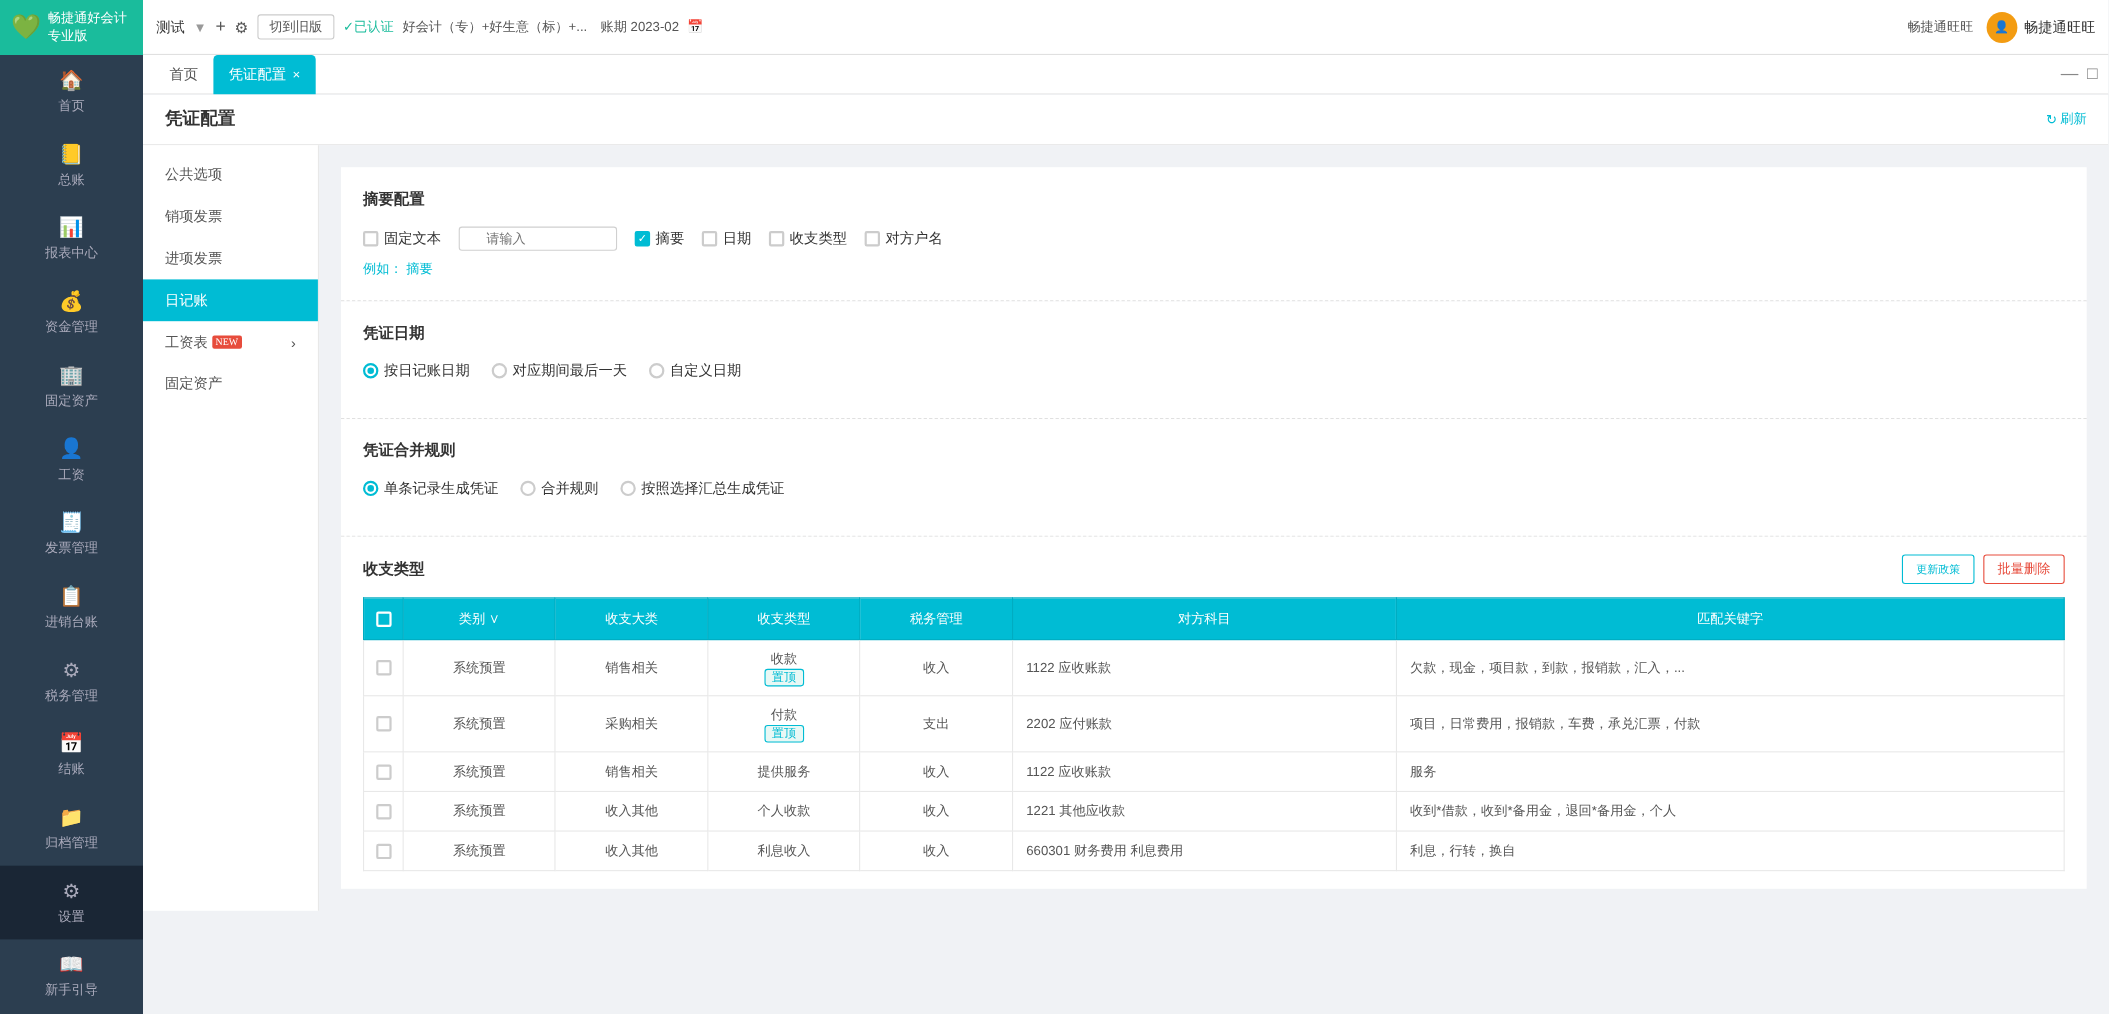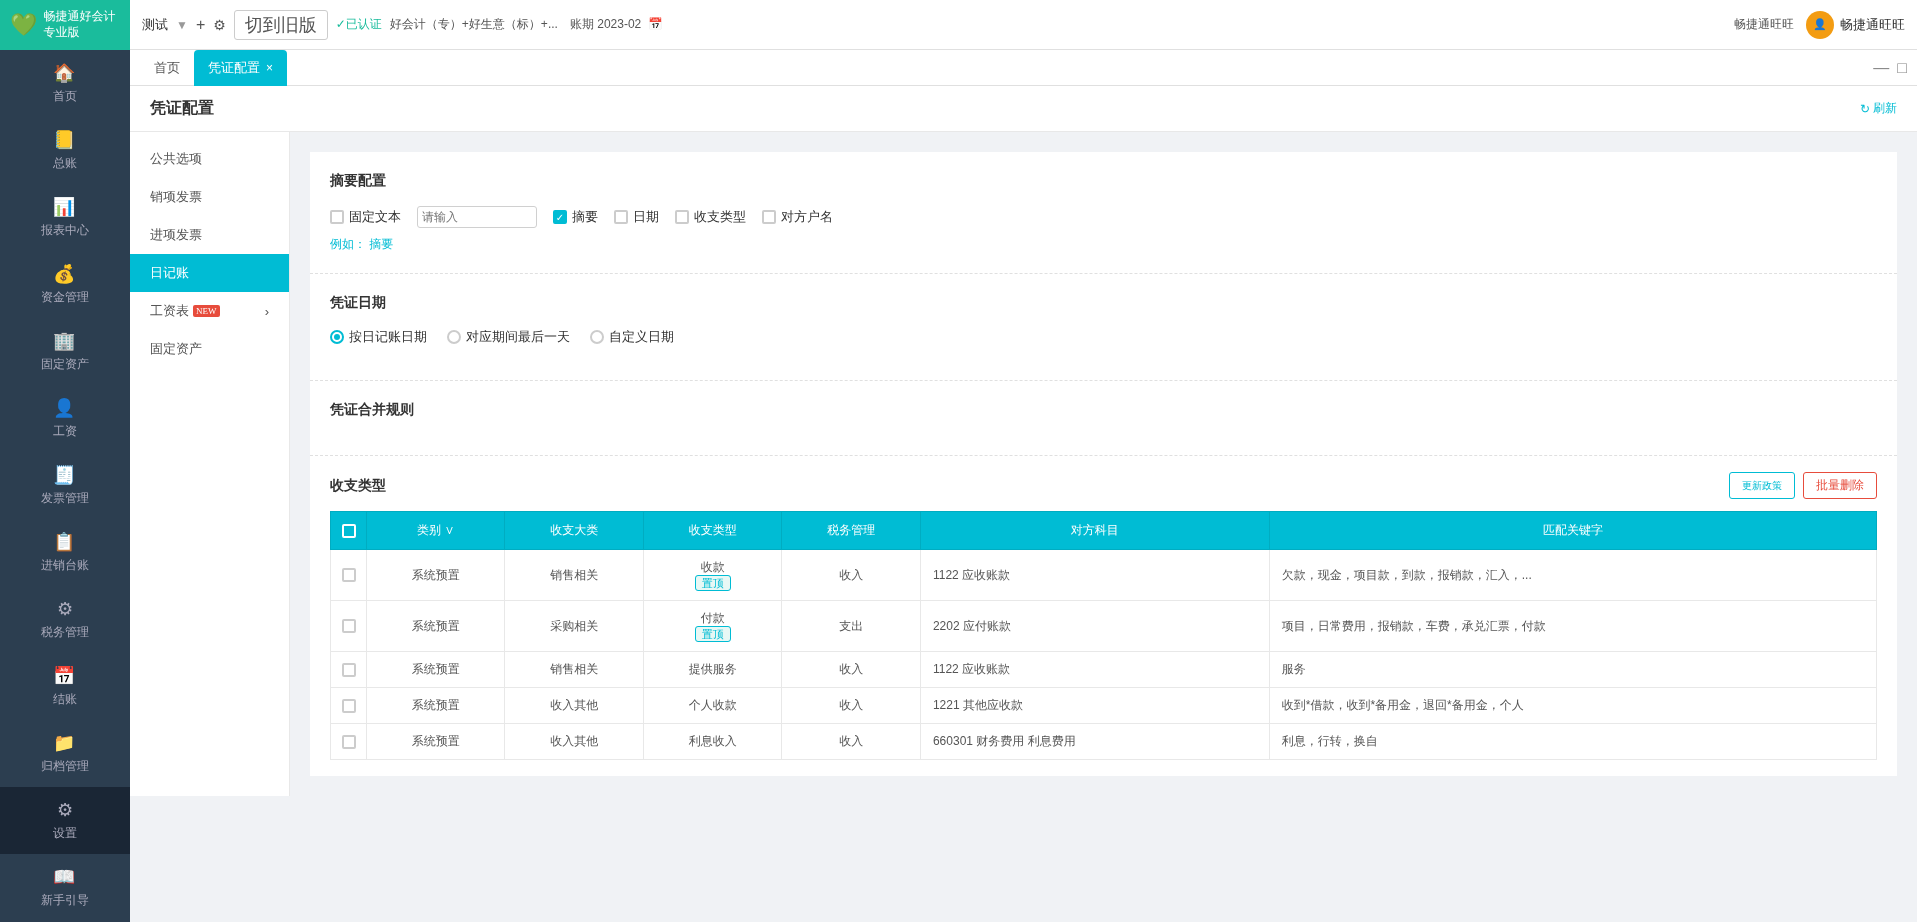--- a/index.html
+++ b/index.html
@@ -21,7 +21,7 @@
     .topbar-arrow { color: #999; font-size: 12px; }
     .topbar-plus { color: #555; font-size: 16px; cursor: pointer; }
     .topbar-gear { color: #555; font-size: 14px; cursor: pointer; }
-    .topbar-switch-btn { border: 1px solid #ccc; background: #fff; padding: 2px 10px; border-radius: 3px; font-size: 18px; cursor: pointer; color: #555; }
+    .topbar-switch-btn { border: 1px solid #ccc; background: #fff; padding: 2px 10px; border-radius: 3px; font-size: 12px; cursor: pointer; color: #555; }
     .topbar-certified { color: #1abc9c; font-size: 12px; }
     .topbar-tags { font-size: 12px; color: #555; }
     .topbar-period { font-size: 12px; color: #555; margin-left: 4px; }

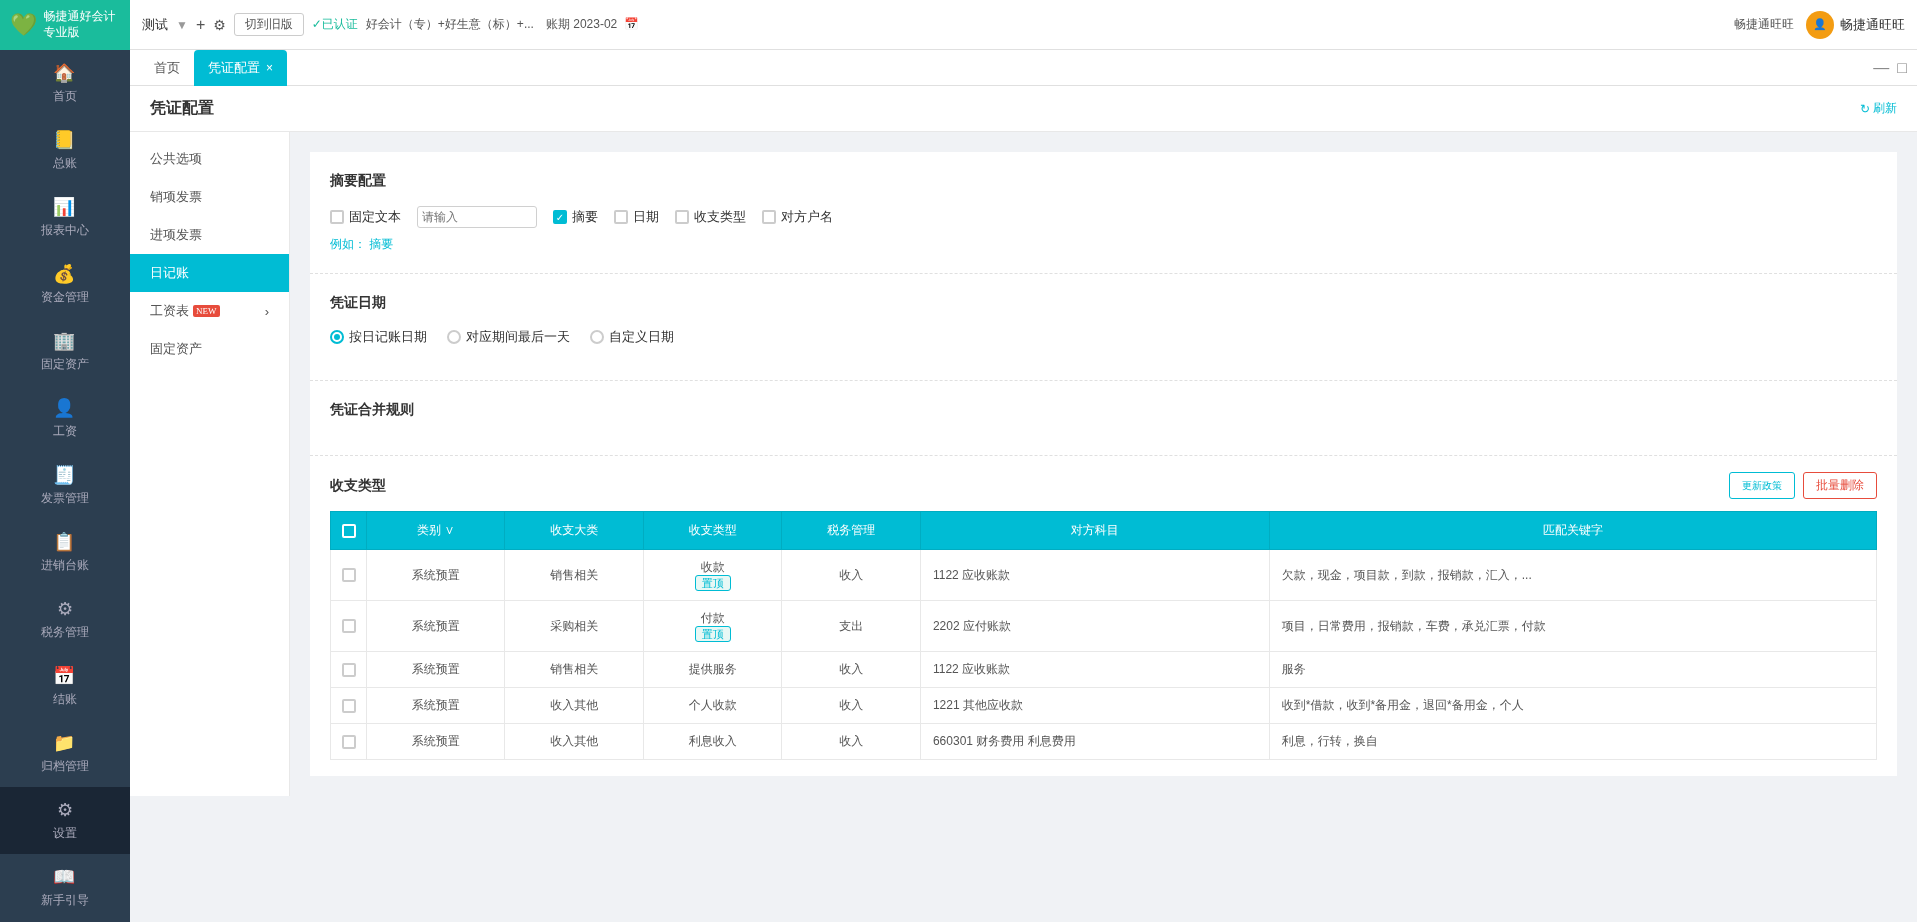--- a/index.html
+++ b/index.html
@@ -65,7 +65,7 @@
     .radio-dot.checked::after { content: ''; width: 6px; height: 6px; border-radius: 50%; background: #00bcd4; }
     .checkbox-box { width: 14px; height: 14px; border: 2px solid #ccc; border-radius: 2px; display: flex; align-items: center; justify-content: center; }
     .checkbox-box.checked { background: #00bcd4; border-color: #00bcd4; color: #fff; font-size: 10px; }
-    .text-input-sm { border: 1px solid #d0d0d0; border-radius: 3px; padding: 3px 4px; font-size: 12px; width: 120px; color: #999; }
+    .text-input-sm { border: 1px solid #d0d0d0; border-radius: 3px; padding: 3px 24px; font-size: 12px; width: 144px; color: #999; }
     .example-text { color: #00bcd4; font-size: 12px; margin-top: 8px; }
     .example-text span { font-weight: normal; }
 

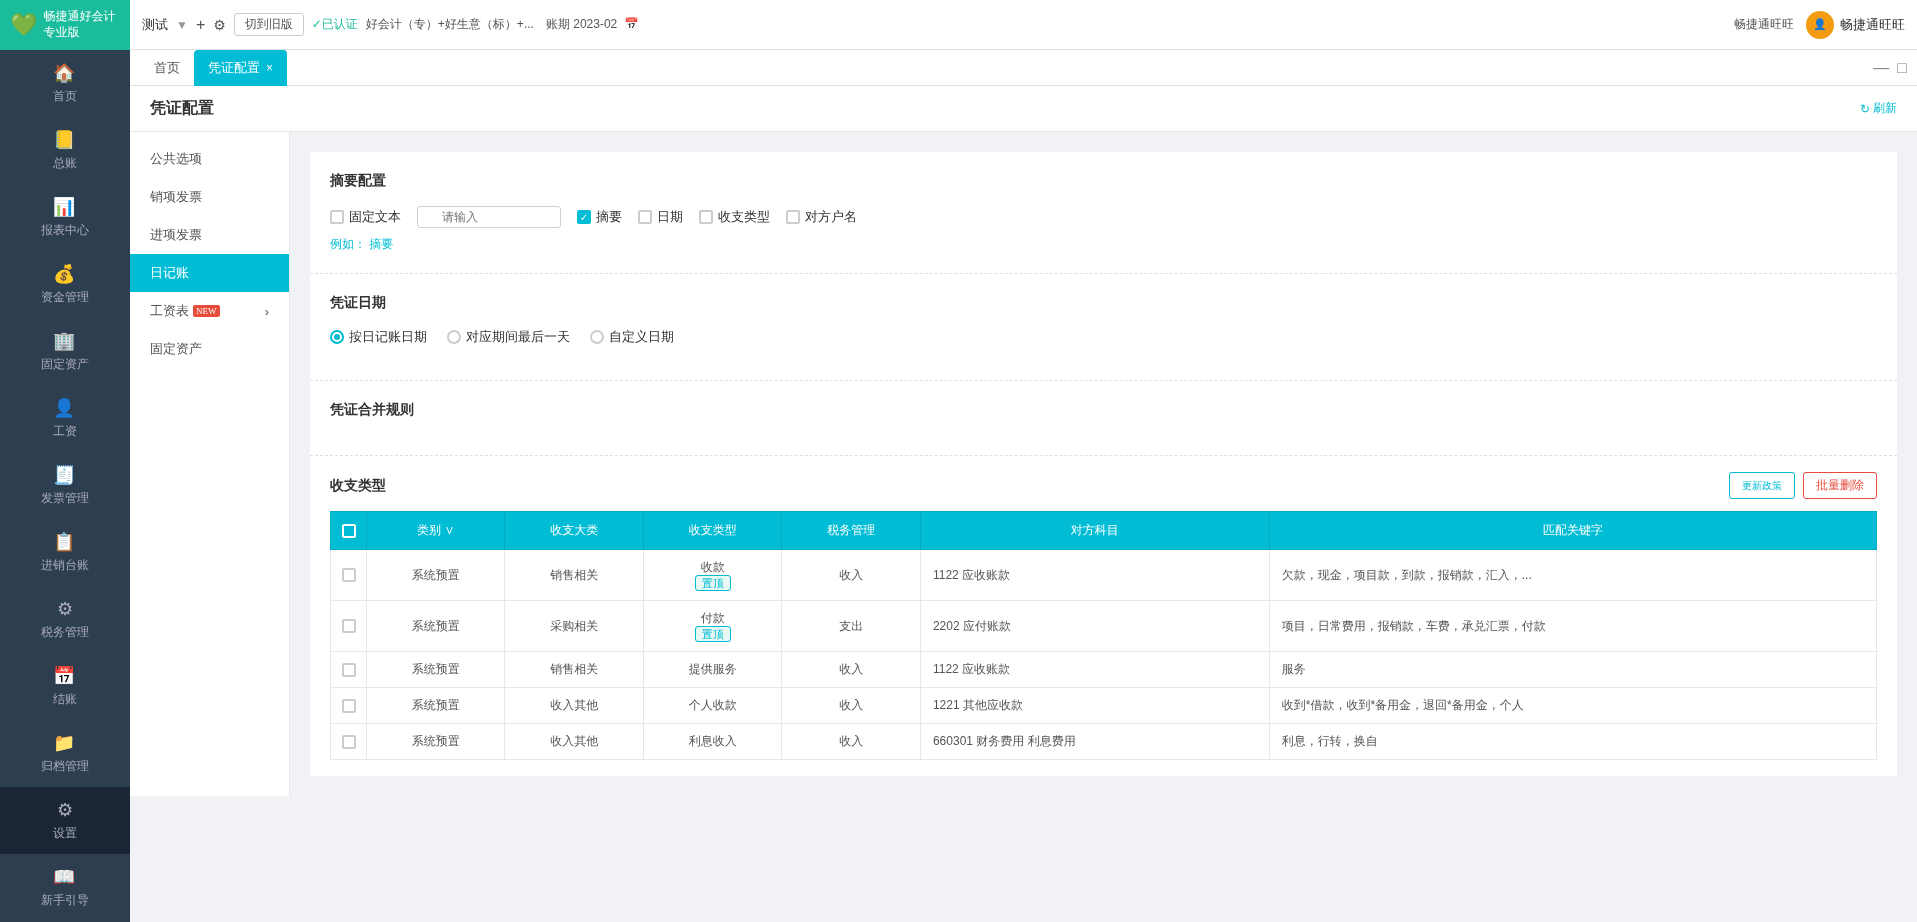--- a/index.html
+++ b/index.html
@@ -286,6 +286,20 @@
 
           <div class="section-block">
             <div class="section-title">凭证合并规则</div>
+            <div class="radio-group">
+              <label class="radio-item">
+                <div class="radio-dot checked"></div>
+                <span>单条记录生成凭证</span>
+              </label>
+              <label class="radio-item">
+                <div class="radio-dot"></div>
+                <span>合并规则</span>
+              </label>
+              <label class="radio-item">
+                <div class="radio-dot"></div>
+                <span>按照选择汇总生成凭证</span>
+              </label>
+            </div>
           </div>
 
           <div class="table-section">

